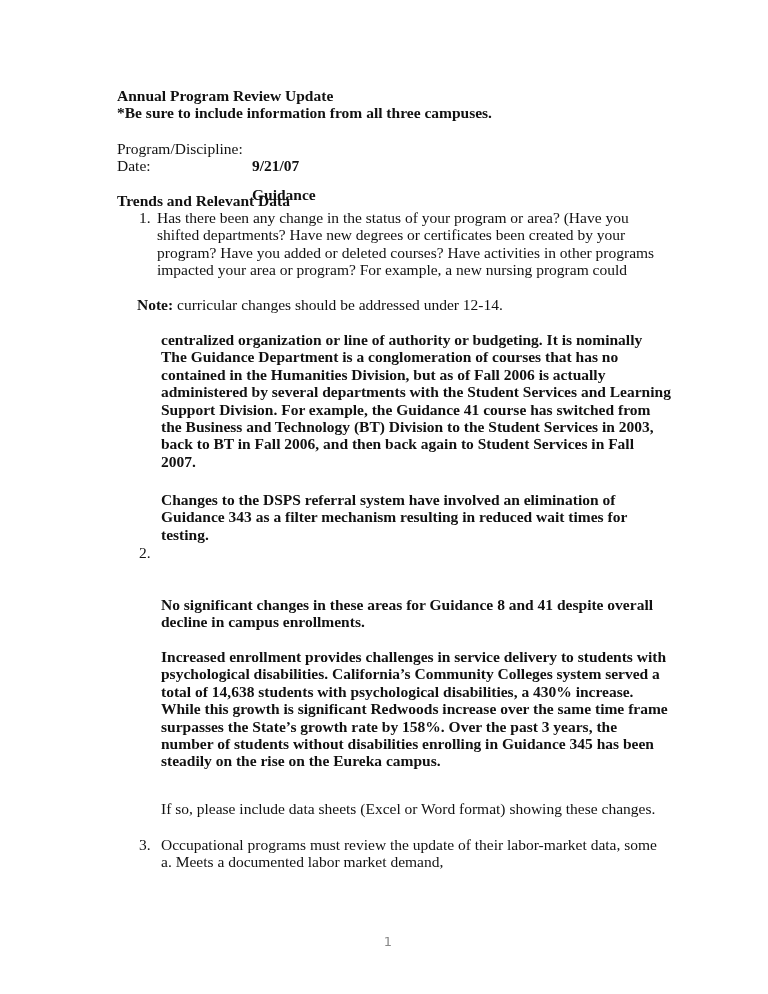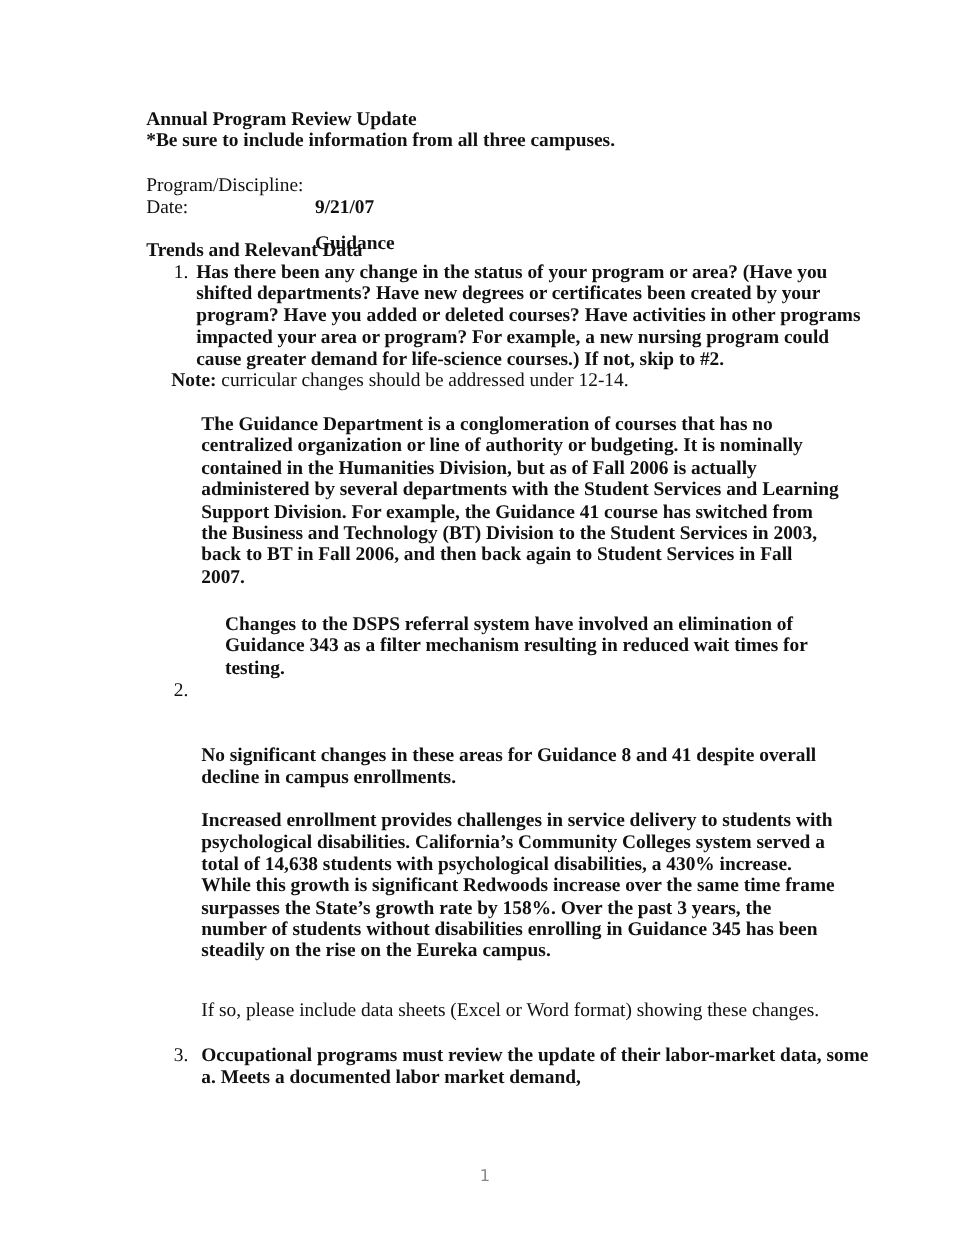--- a/index.html
+++ b/index.html
@@ -12,7 +12,7 @@
   .abs { position: absolute; white-space: nowrap; }
   .b { font-weight: bold; }
   .blk { position: absolute; }
-  .line { display: block; white-space: nowrap; font-weight: bold; }
+  .line { display: block; white-space: nowrap; }
   .pagenum {
     position: absolute; left: 378px; top: 933px; width: 12px; text-align: center;
     font-family: "DejaVu Sans", sans-serif; font-size: 13px; color: #888888;

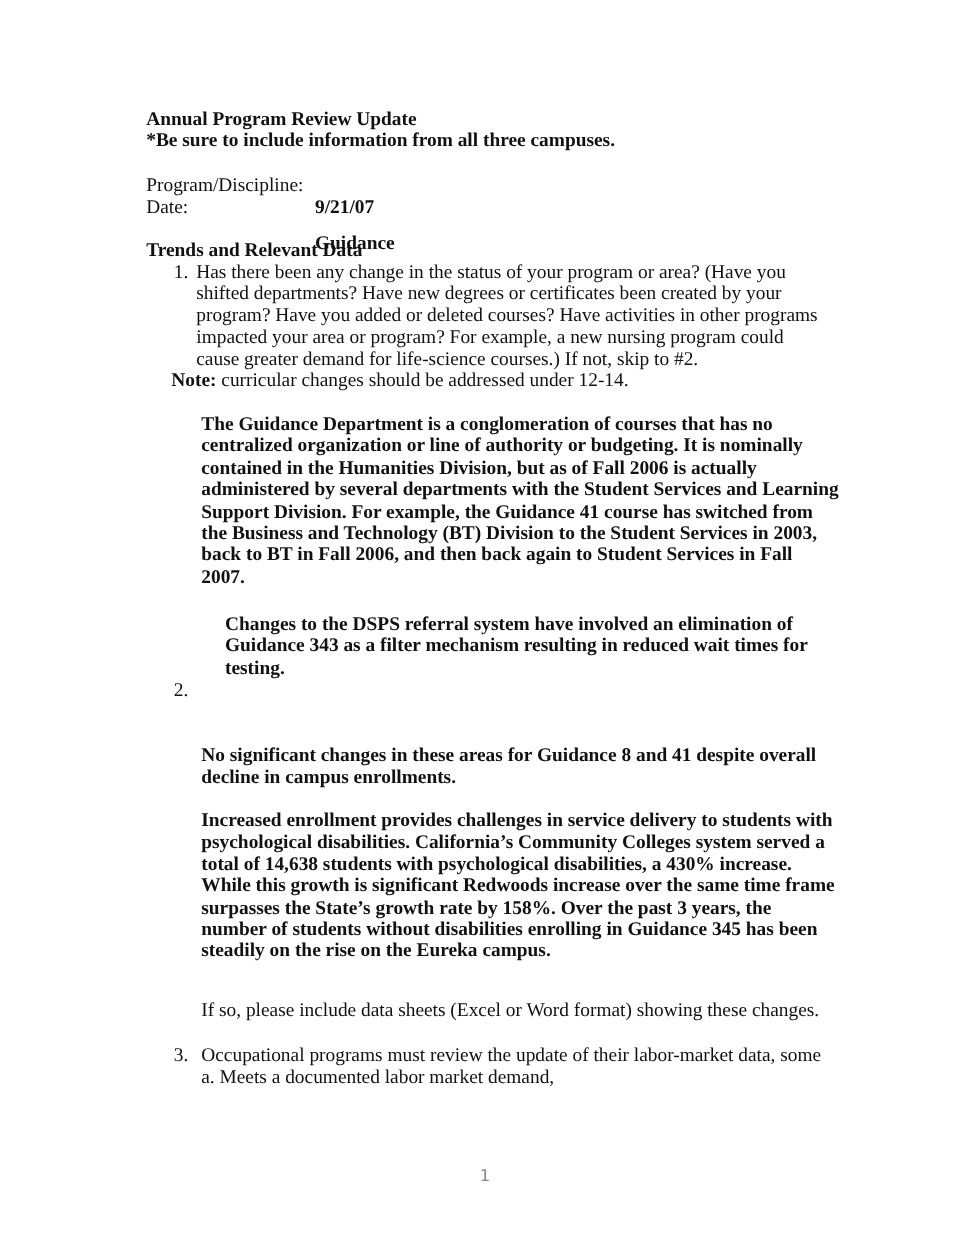--- a/index.html
+++ b/index.html
@@ -39,7 +39,6 @@
     <span class="line">shifted departments?  Have new degrees or certificates been created by your</span>
     <span class="line">program? Have you added or deleted courses? Have activities in other programs</span>
     <span class="line">impacted your area or program?  For example, a new nursing program could</span>
-    <span class="line">cause greater demand for life-science courses.) If not, skip to #2.</span>
   </div>
   <div class="abs" style="left:133px; top:296px;">
     <span class="b">Note:</span><span> curricular changes should be addressed under 12-14.</span>

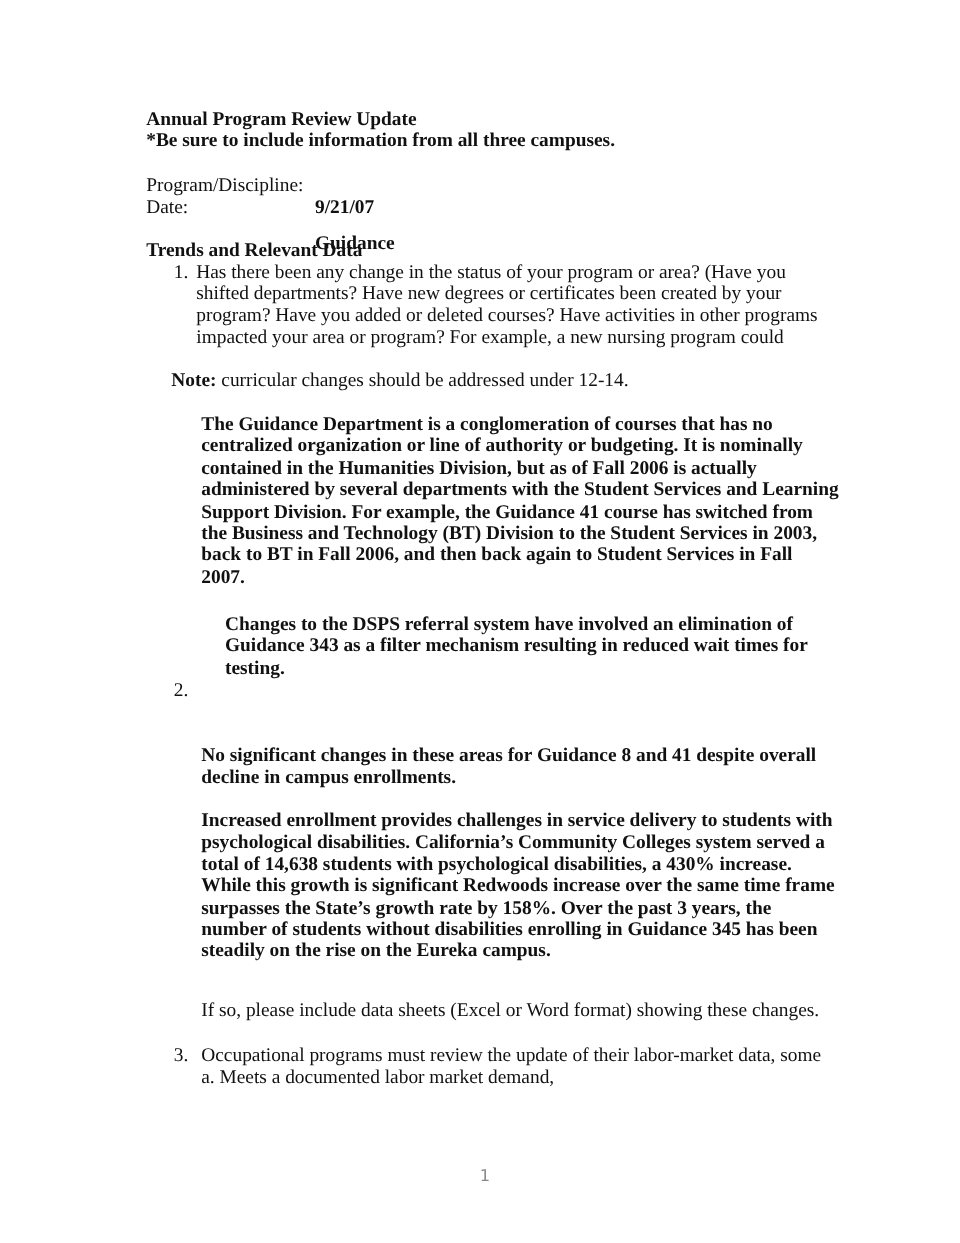--- a/index.html
+++ b/index.html
@@ -45,8 +45,8 @@
   </div>
 
   <div class="blk b" style="left:157px; top:331px;">
+    <span class="line">centralized organization or line of authority or budgeting. It is nominally</span>
     <span class="line">The Guidance Department is a conglomeration of courses that has no</span>
-    <span class="line">centralized organization or line of authority or budgeting. It is nominally</span>
     <span class="line">contained in the Humanities Division, but as of Fall 2006 is actually</span>
     <span class="line">administered by several departments with the Student Services and Learning</span>
     <span class="line">Support Division. For example, the Guidance 41 course has switched from</span>

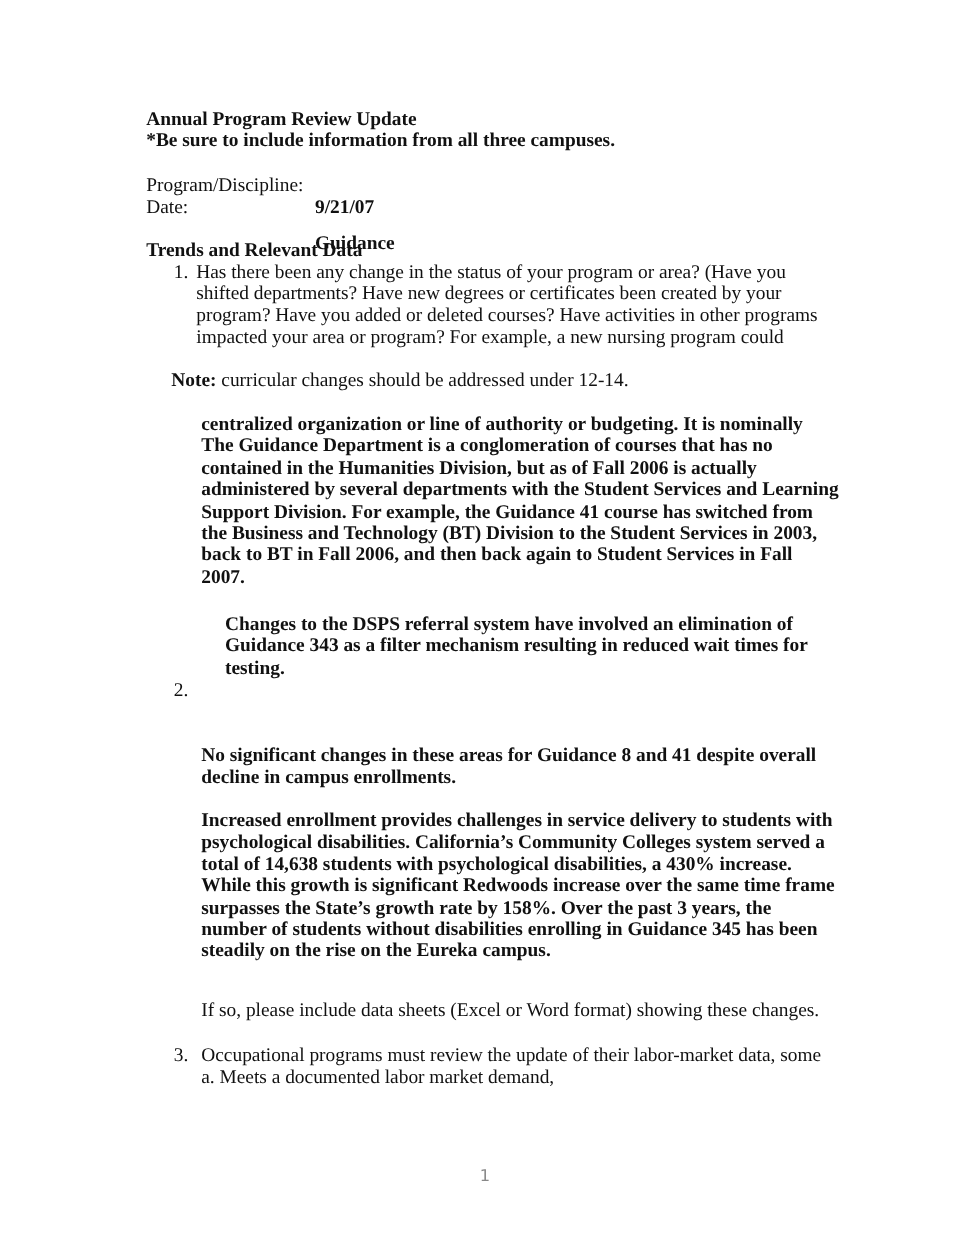--- a/index.html
+++ b/index.html
@@ -55,7 +55,7 @@
     <span class="line">2007.</span>
   </div>
 
-  <div class="blk b" style="left:157px; top:491px;margin-left:19px;">
+  <div class="blk b" style="left:157px; top:491px;">
     <span class="line">Changes to the DSPS referral system have involved an elimination of</span>
     <span class="line">Guidance 343 as a filter mechanism resulting in reduced wait times for</span>
     <span class="line">testing.</span>

